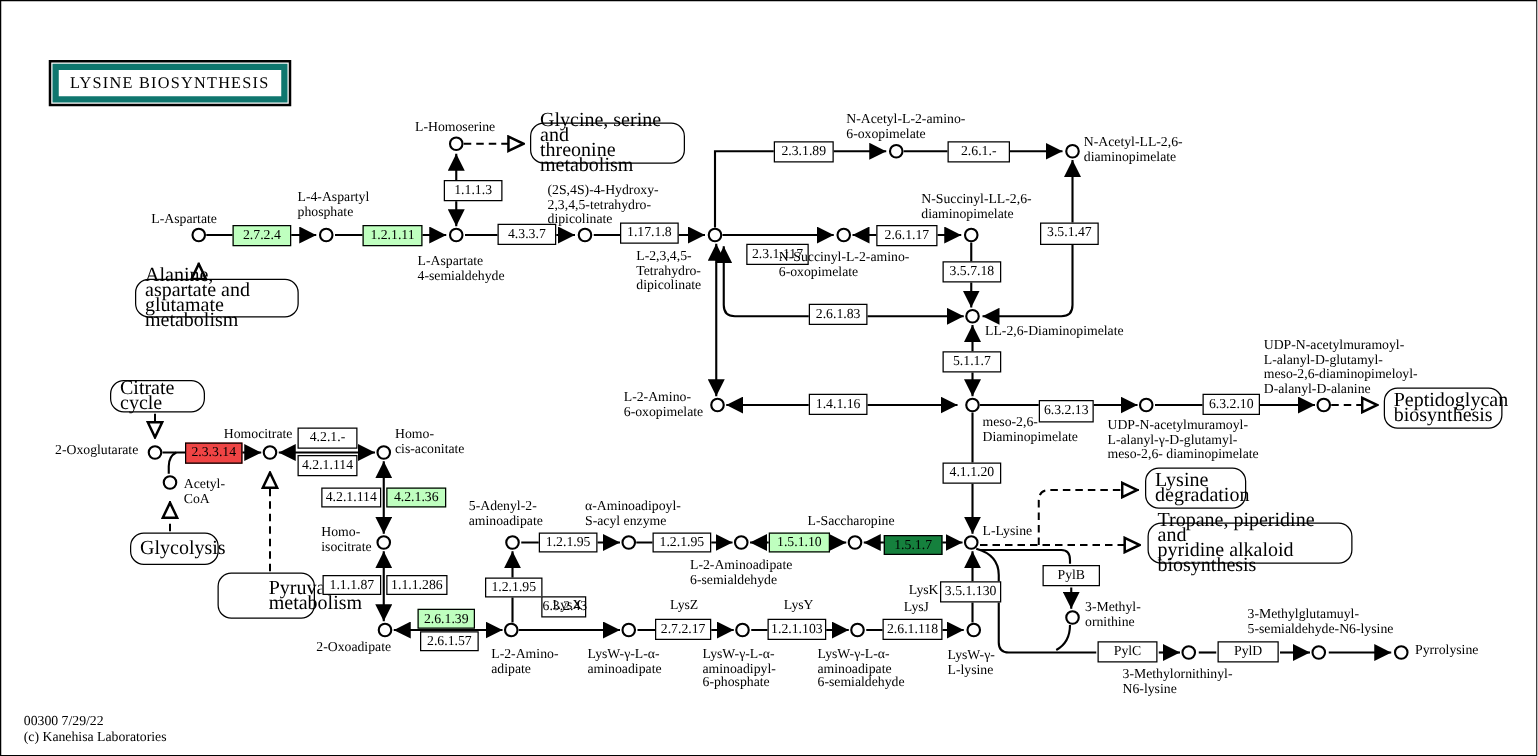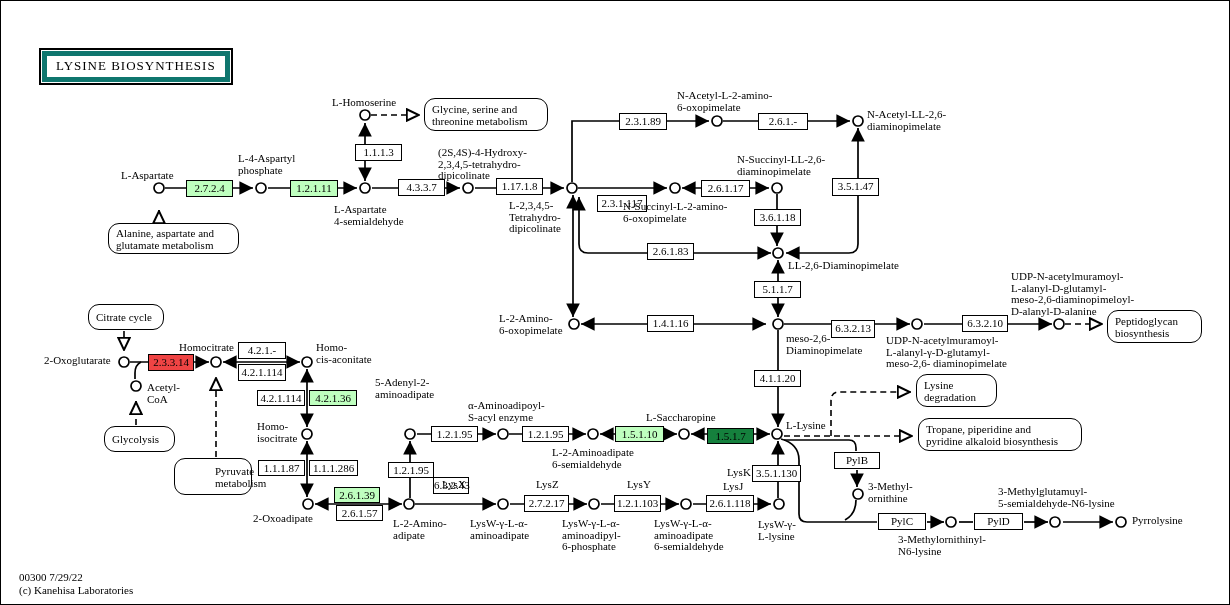--- a/index.html
+++ b/index.html
@@ -11,7 +11,7 @@
       box-sizing:border-box;white-space:nowrap;}
   .lb{position:absolute;z-index:2;font-size:11px;line-height:11.5px;white-space:pre-line;}
   .pw{position:absolute;z-index:2;border:1.6px solid #000;border-radius:11px;background:#fff;
-      font-size:11px;line-height:12px;box-sizing:border-box;display:flex;align-items:center;
+      font-size:16px;line-height:12px;box-sizing:border-box;display:flex;align-items:center;
       padding:2px 7px;white-space:pre-line;}
   .titlebox{position:absolute;left:38px;top:47px;z-index:2;border:2px solid #000;padding:1px;background:#fff;}
   .titlebox-inner{border:5px solid #0f766e;padding:2px 9px 3px 9px;font-size:13px;letter-spacing:1px;white-space:nowrap;}

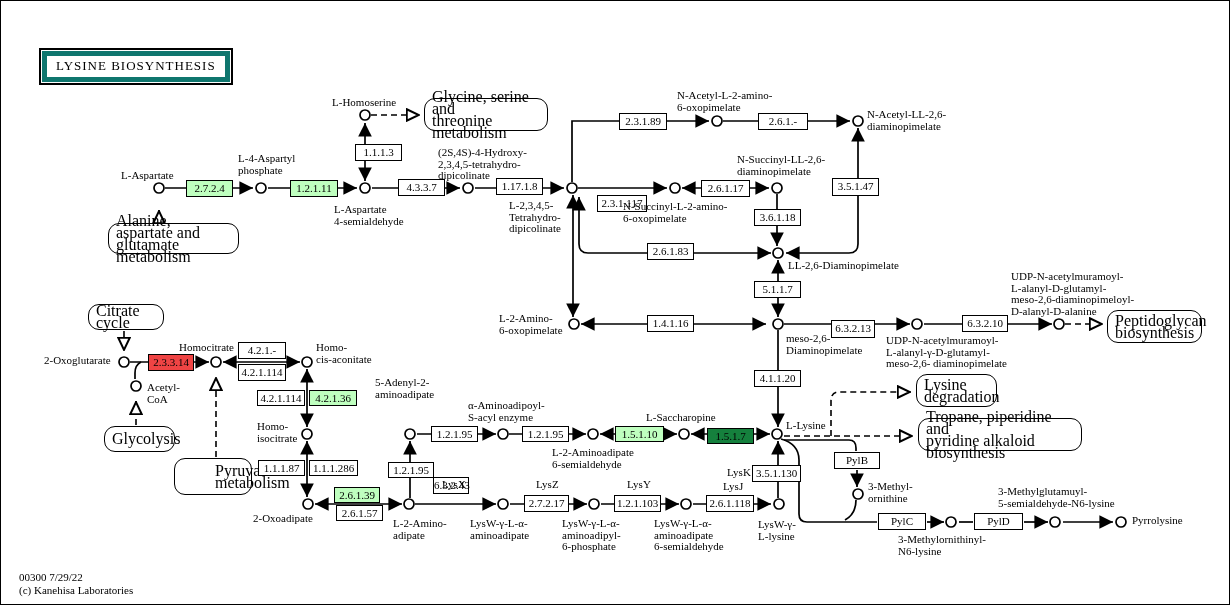--- a/index.html
+++ b/index.html
@@ -158,7 +158,7 @@
 <div class="ec" style="left:596px;top:179px;width:50px;height:17px;margin-top:15px;">2.3.1.117</div>
 <div class="ec" style="left:700px;top:179px;width:49px;height:17px;">2.6.1.17</div>
 <div class="ec" style="left:831px;top:177px;width:47px;height:18px;">3.5.1.47</div>
-<div class="ec" style="left:753px;top:208px;width:47px;height:17px;">3.6.1.18</div>
+<div class="ec" style="left:753px;top:208px;width:47px;height:17px;">3.5.7.18</div>
 <div class="ec" style="left:646px;top:242px;width:47px;height:17px;">2.6.1.83</div>
 <div class="ec" style="left:753px;top:280px;width:47px;height:17px;">5.1.1.7</div>
 <div class="ec" style="left:646px;top:314px;width:47px;height:17px;">1.4.1.16</div>

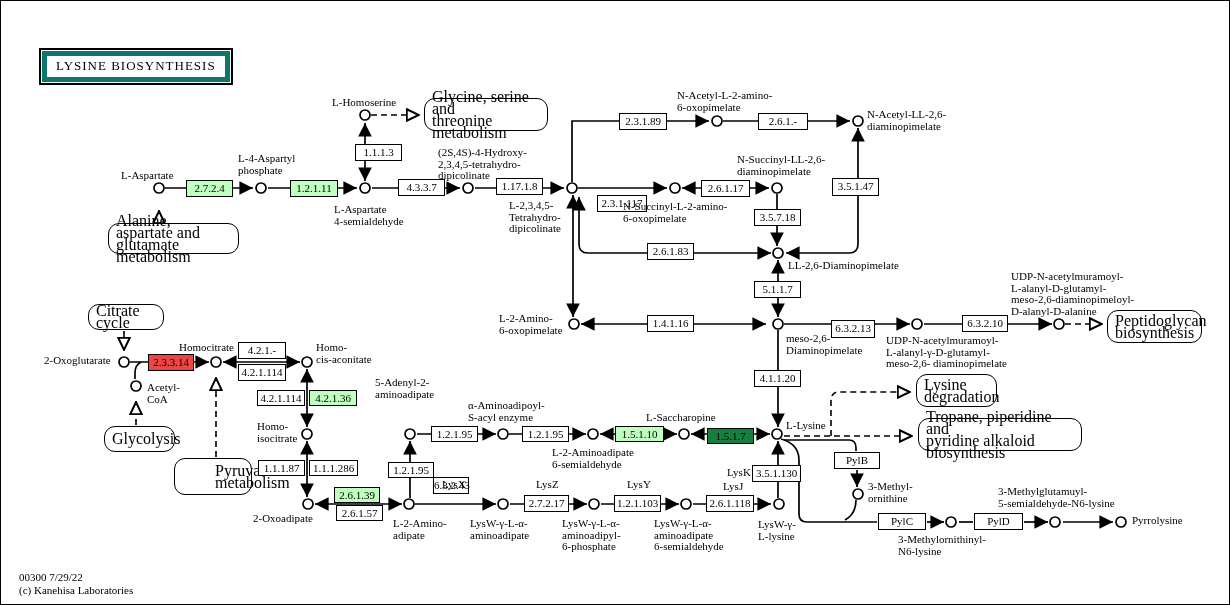--- a/index.html
+++ b/index.html
@@ -231,7 +231,7 @@
 <div class="lb" style="left:252px;top:512px;">2-Oxoadipate</div>
 <div class="lb" style="left:392px;top:517px;">L-2-Amino-
 adipate</div>
-<div class="lb" style="left:374px;top:376px;">5-Adenyl-2-
+<div class="lb" style="left:374px;top:399px;">5-Adenyl-2-
 aminoadipate</div>
 <div class="lb" style="left:467px;top:399px;">α-Aminoadipoyl-
 S-acyl enzyme</div>

